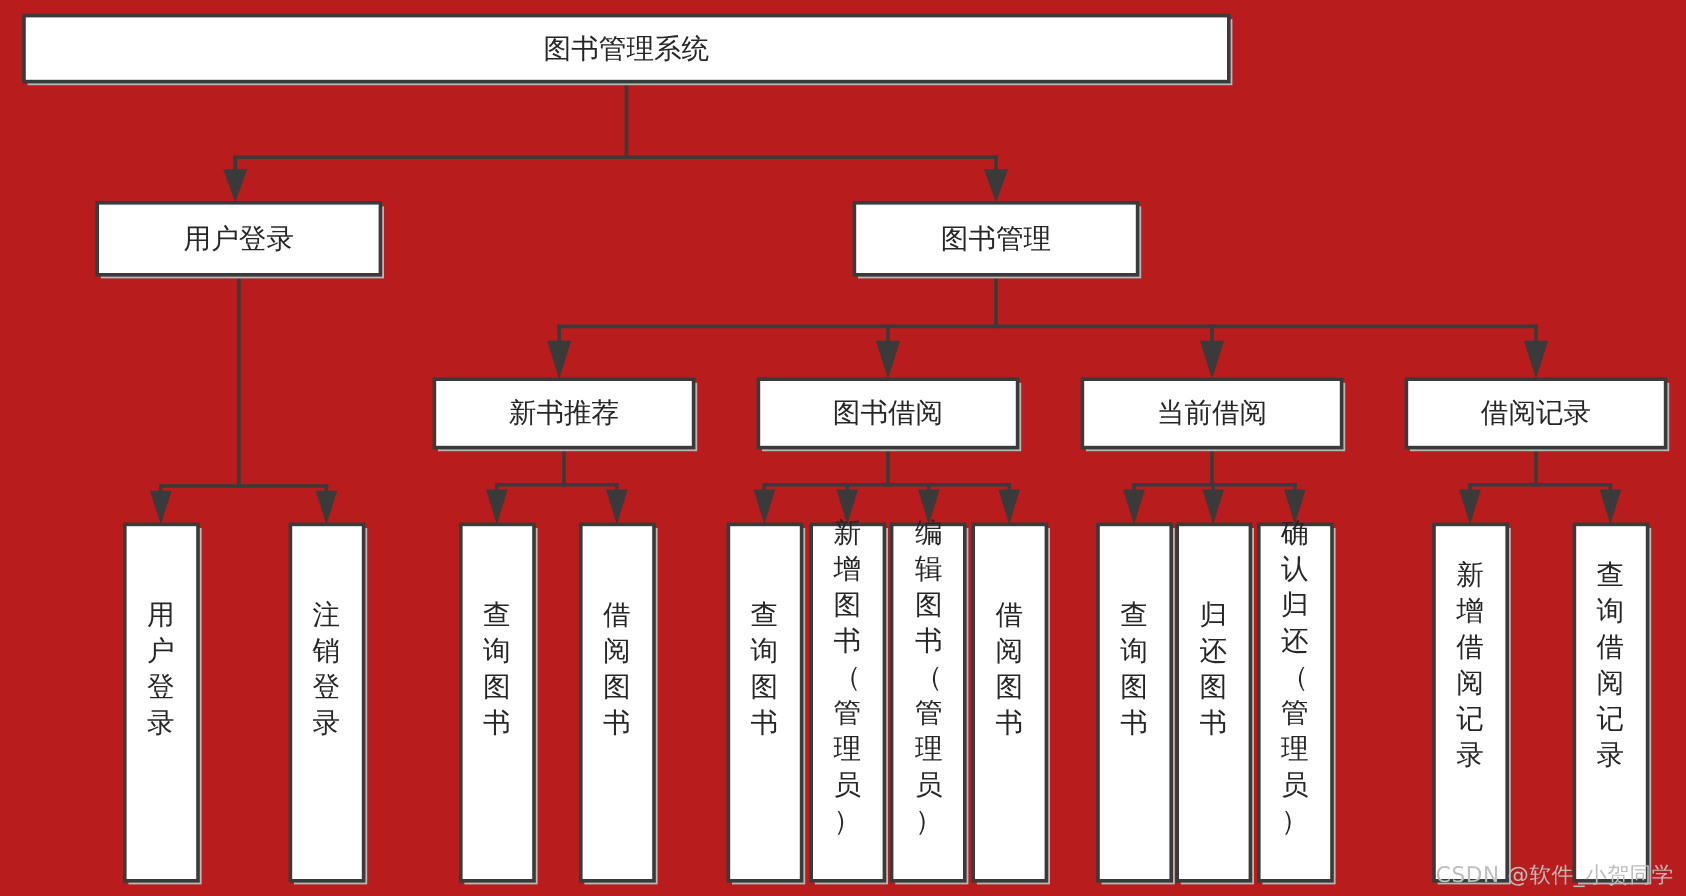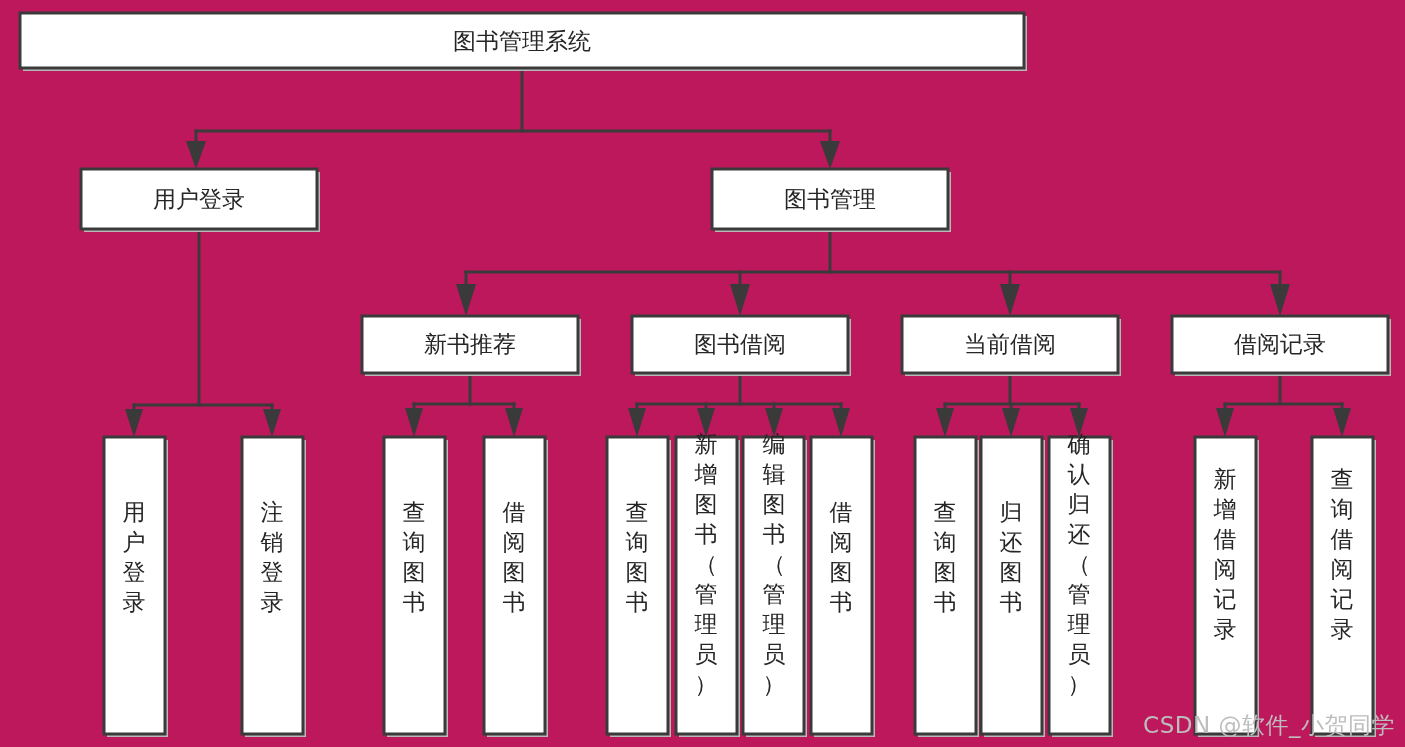--- a/index.html
+++ b/index.html
@@ -17,7 +17,7 @@
     position: relative;
     width: 1405px;
     height: 747px;
-    background: #be185d;
+    background: #b91c1c;
   }
   svg#tree-svg {
     position: absolute;

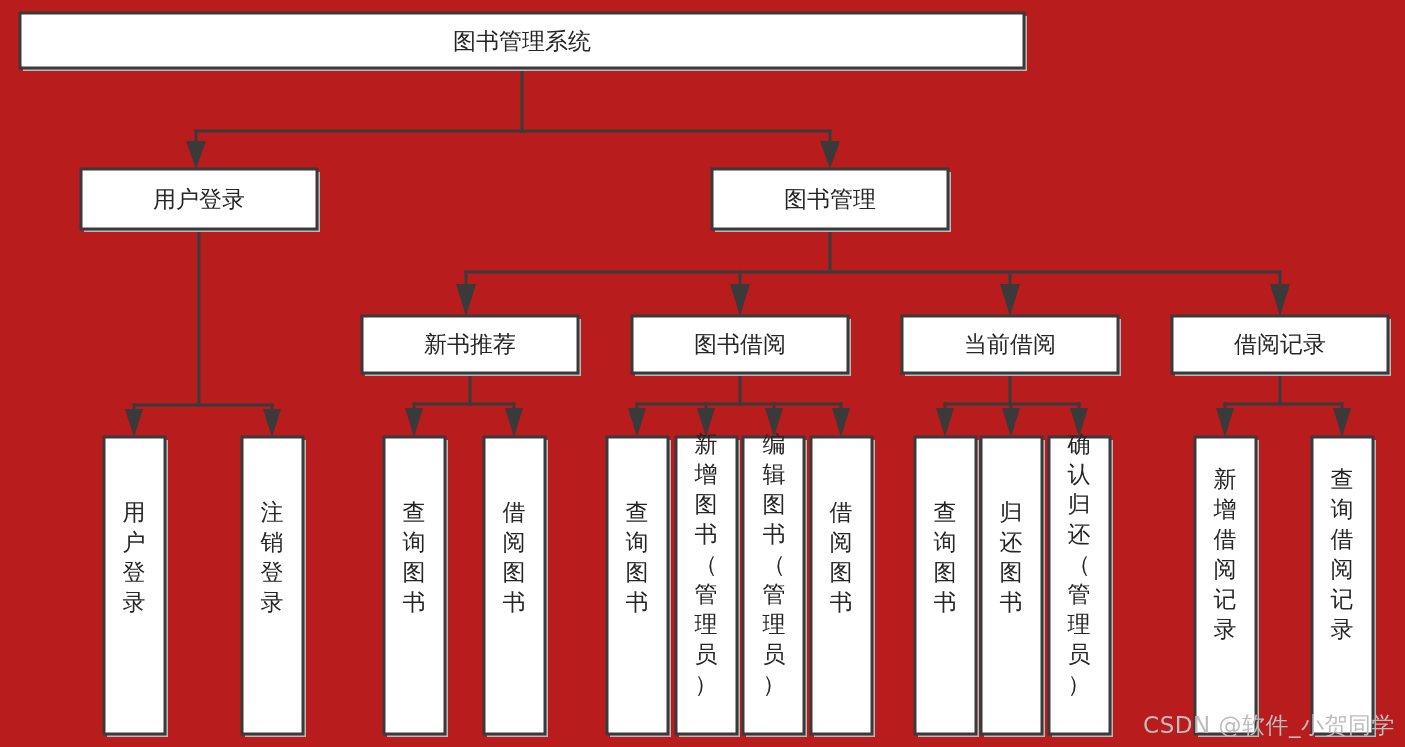--- a/index.html
+++ b/index.html
@@ -64,7 +64,7 @@
     right: 10px;
     bottom: 6px;
     font-family: "DejaVu Sans", "Liberation Sans", sans-serif;
-    font-size: 23px;
+    font-size: 18px;
     color: #bdbdbd;
     white-space: nowrap;
     letter-spacing: 0.5px;

